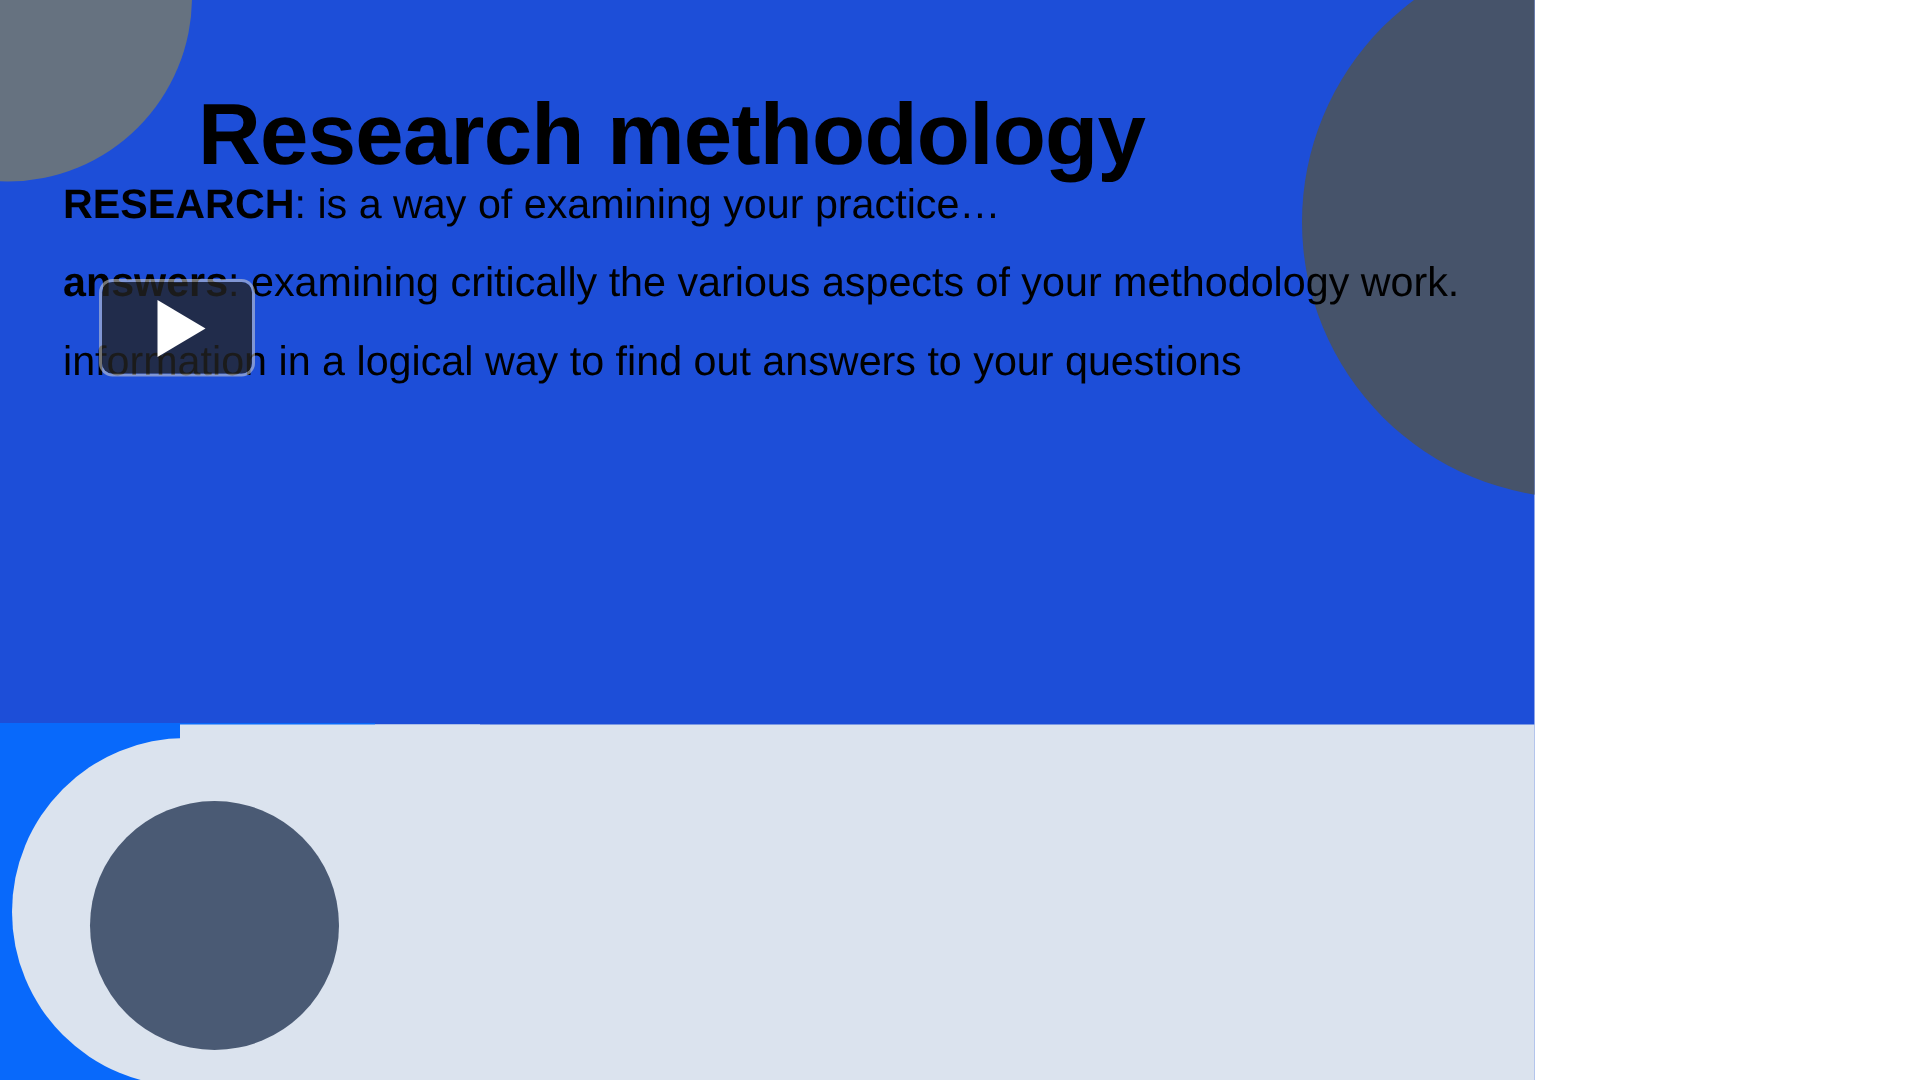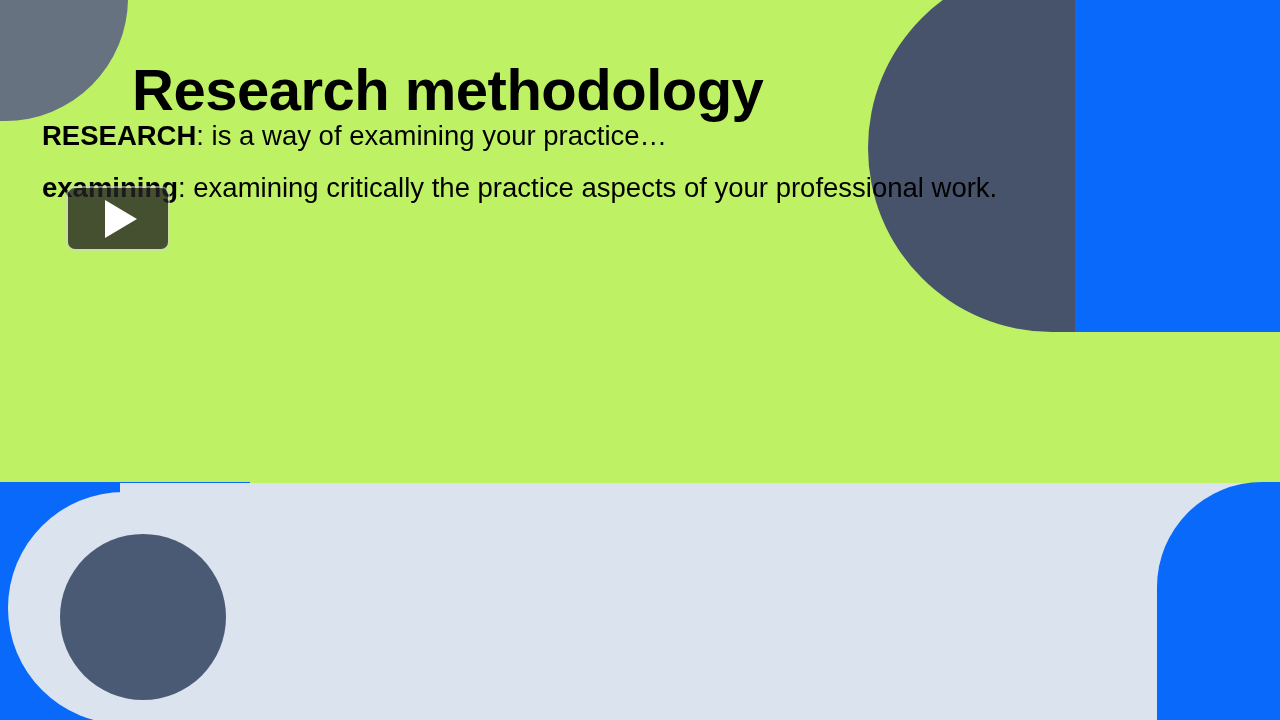--- a/index.html
+++ b/index.html
@@ -13,10 +13,10 @@
 
   #slide {
     position: relative;
-    width: 1280px;
+    width: 1023px;
     height: 720px;
     overflow: hidden;
-    background: #bef264;
+    background: #1d4ed8;
   }
 
   

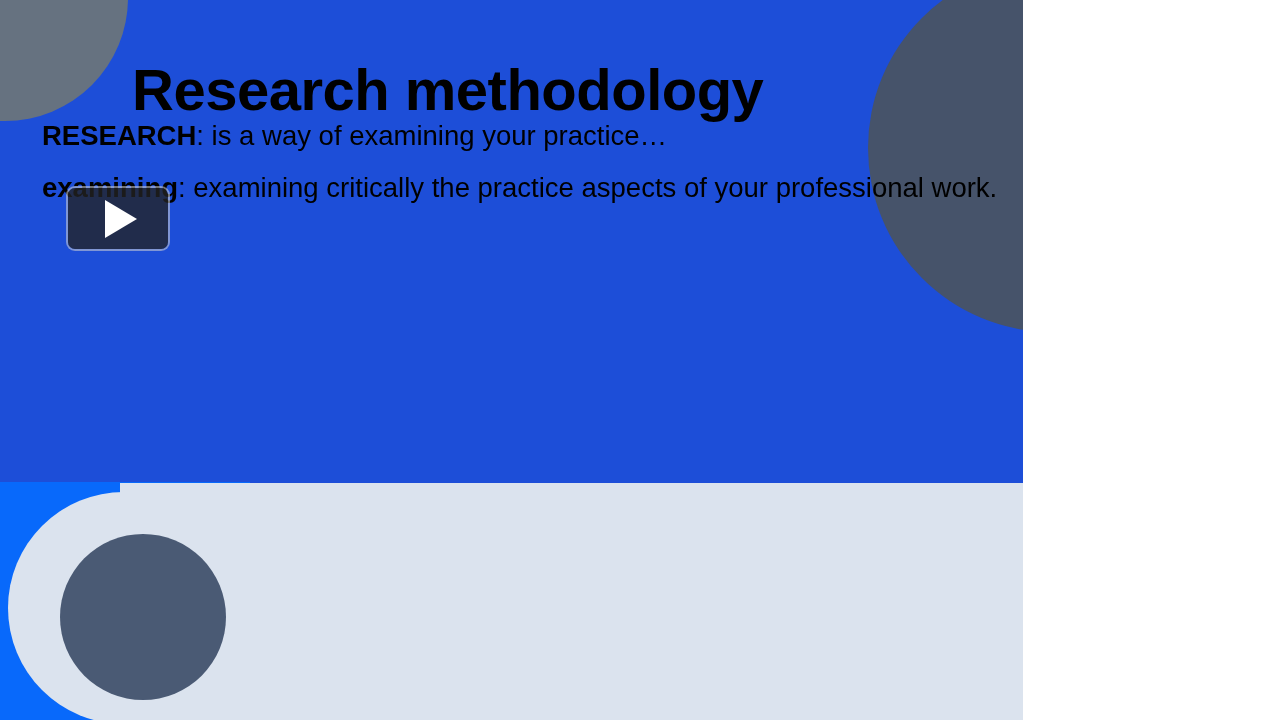--- a/index.html
+++ b/index.html
@@ -206,7 +206,7 @@
 
 
       <p class="para">
-        <b>examining</b><span>: examining critically the practice aspects of your professional work.</span>
+        <b>answers</b><span>: examining critically the practice aspects of your professional work.</span>
       </p>
 
 

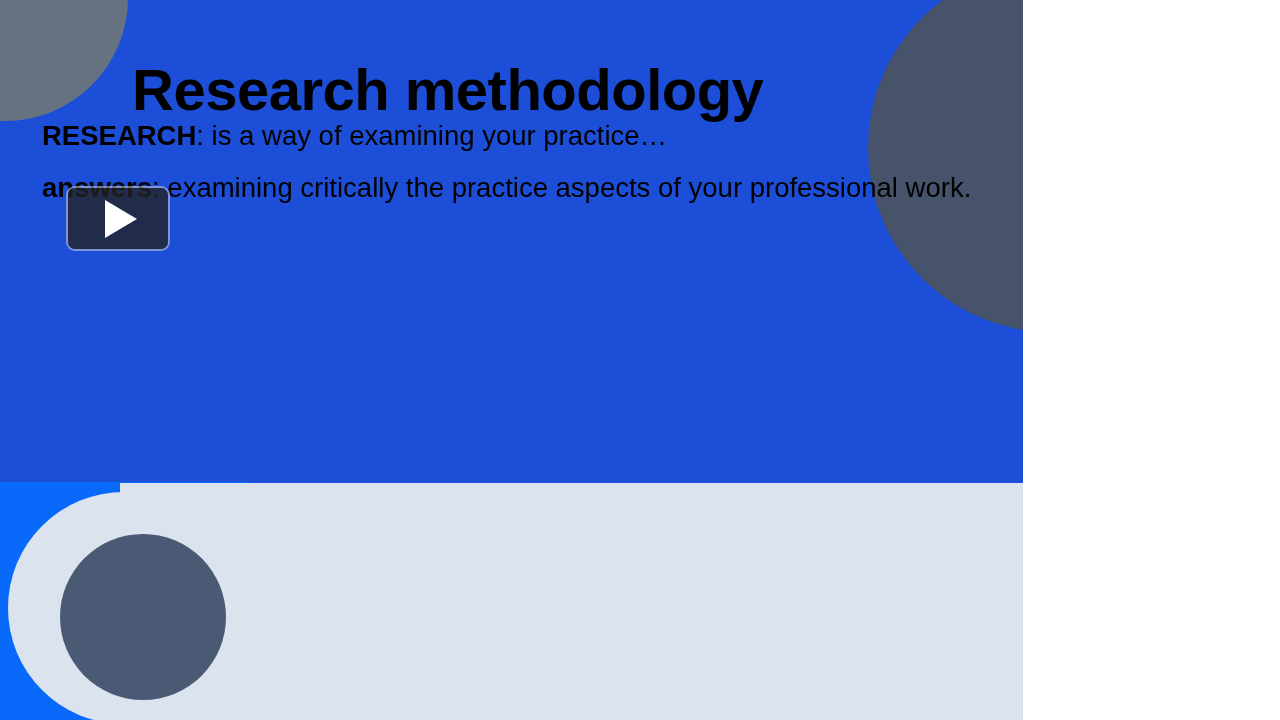--- a/index.html
+++ b/index.html
@@ -206,7 +206,7 @@
 
 
       <p class="para">
-        <b>answers</b><span>: examining critically the practice aspects of your professional work.</span>
+        <b>answers</b><span>: examining critically the various aspects of your methodology work.</span>
       </p>
 
 

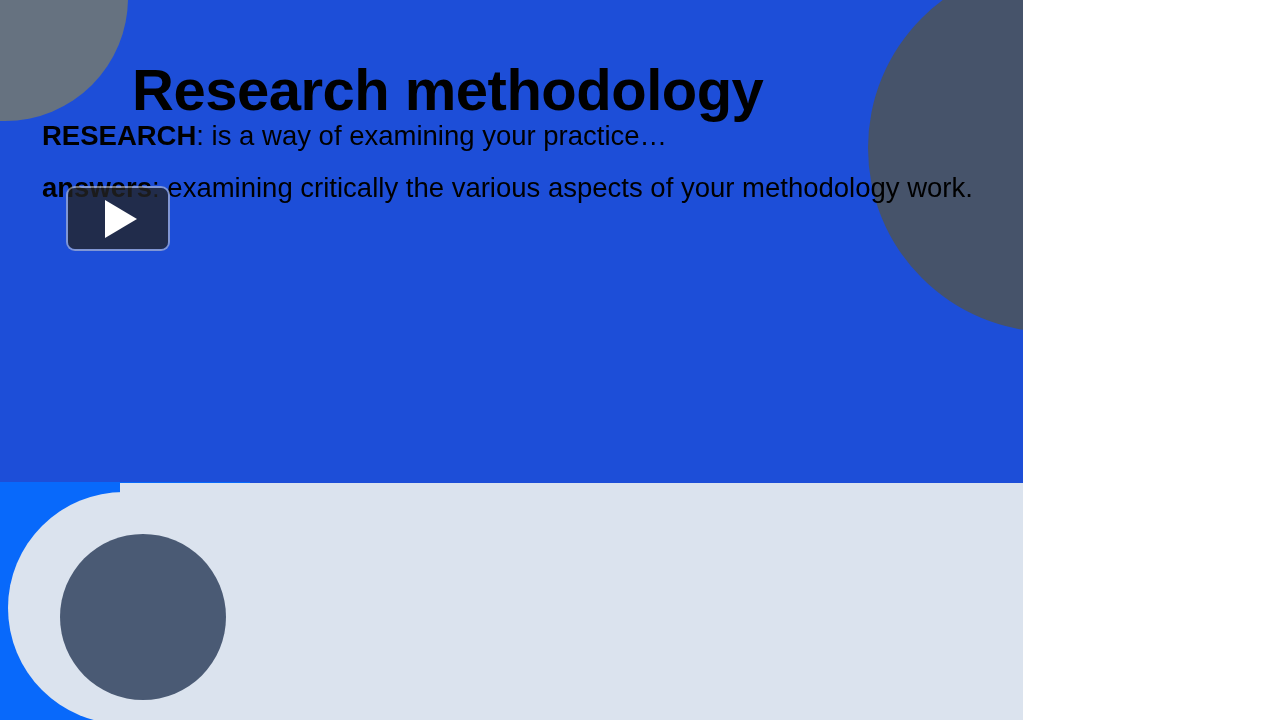--- a/index.html
+++ b/index.html
@@ -210,6 +210,9 @@
       </p>
 
 
+      <p class="para">
+        <span>information in a logical way to find out answers to your questions</span>
+      </p>
 
     </div>
 

